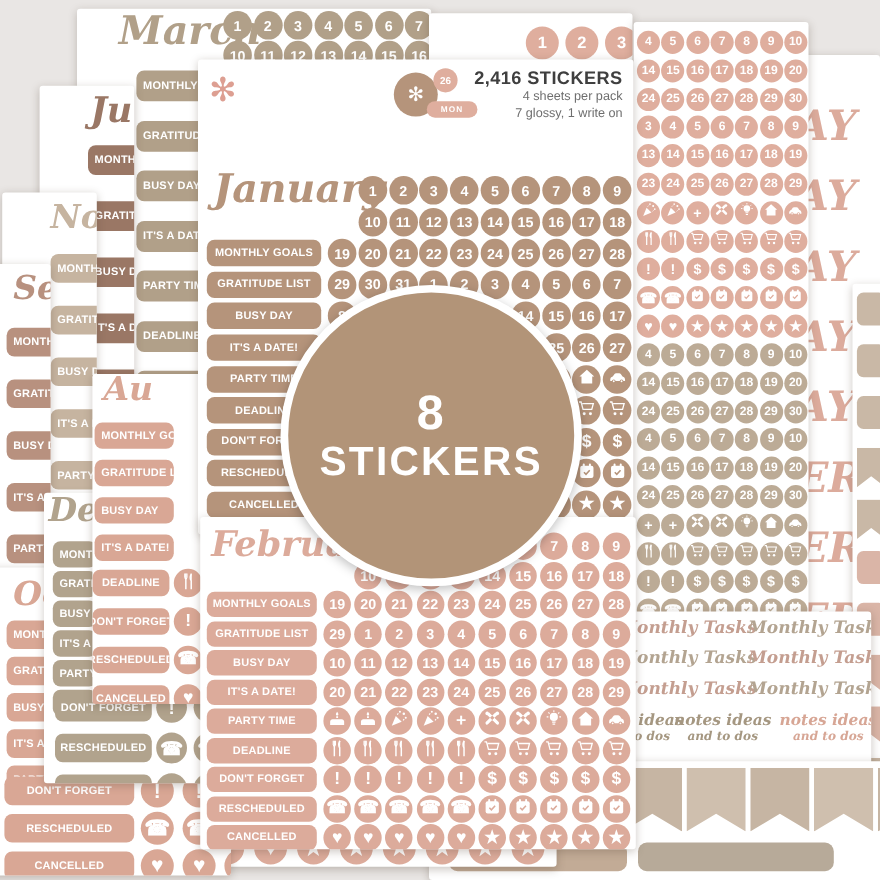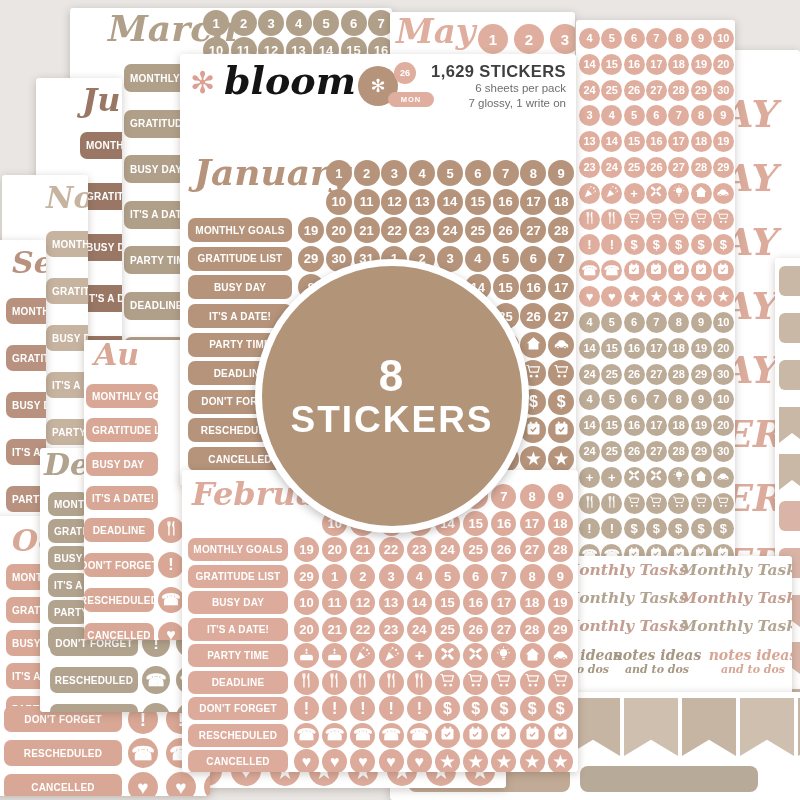--- a/index.html
+++ b/index.html
@@ -109,7 +109,6 @@
       <div class="lbl left" style="left: 54px; top: 420px; width: 152px; height: 28px; background: rgb(177, 160, 137);">CANCELLED</div>
     </div>
     <div class="sheet" style="left: 390px; top: 12px; width: 185px; height: 54px;">
-      <div class="script" style="left: 6px; top: 2px; font-size: 34px; color: rgb(223, 174, 158);">May</div>
       <div class="circ" style="left: 88px; top: 12px; width: 30px; height: 30px; background: rgb(223, 174, 158);">
         <span style="font-size: 15px;">1</span>
       </div>

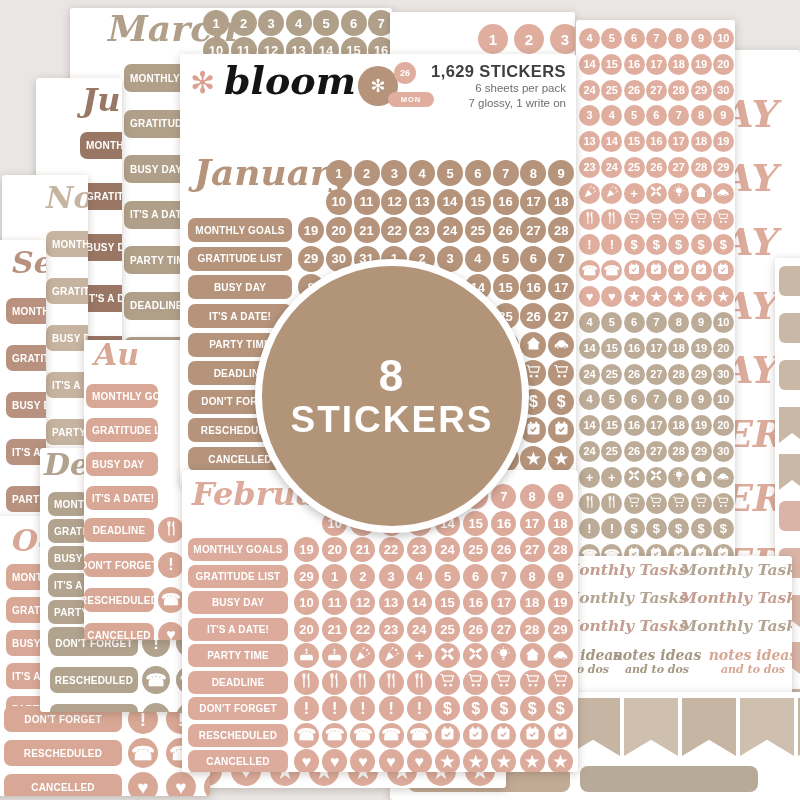--- a/index.html
+++ b/index.html
@@ -959,7 +959,6 @@
     <div class="sheet" style="left: 180px; top: 54px; width: 396px; height: 432px;">
       <div id="front-header">
     <span class="flower">✻</span>
-    <span class="brand">bloom</span>
     <span class="cluster">
       <span class="cl-big">✻</span>
       <span class="cl-day">26</span>

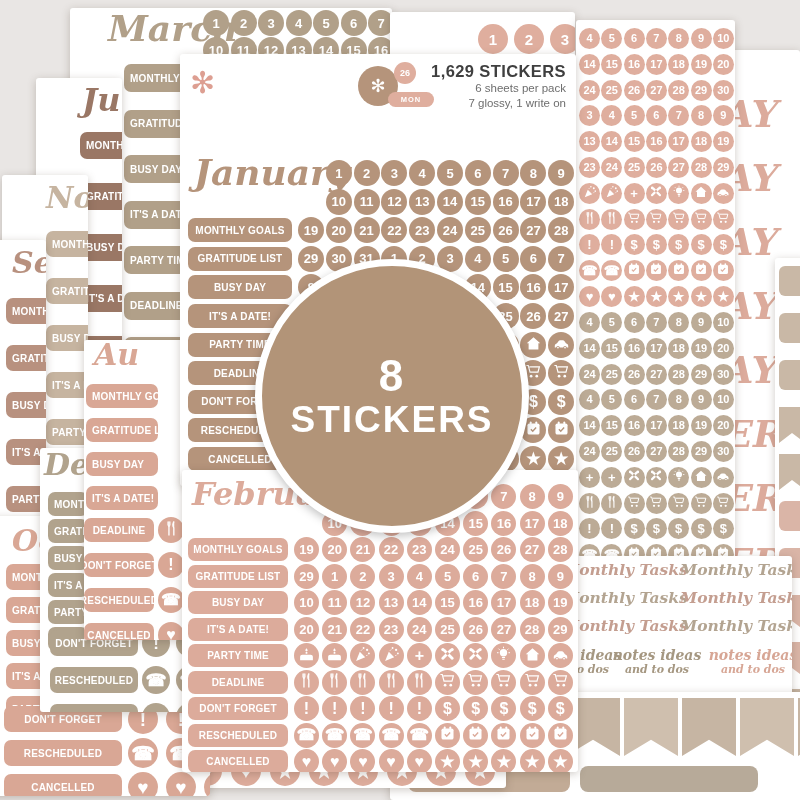--- a/index.html
+++ b/index.html
@@ -965,7 +965,7 @@
       <span class="cl-mon">MON</span>
     </span>
     <span class="info">
-      <div class="l1">1,629 STICKERS</div>
+      <div class="l1">2,416 STICKERS</div>
       <div class="l2">6 sheets per pack</div>
       <div class="l2">7 glossy, 1 write on</div>
     </span>

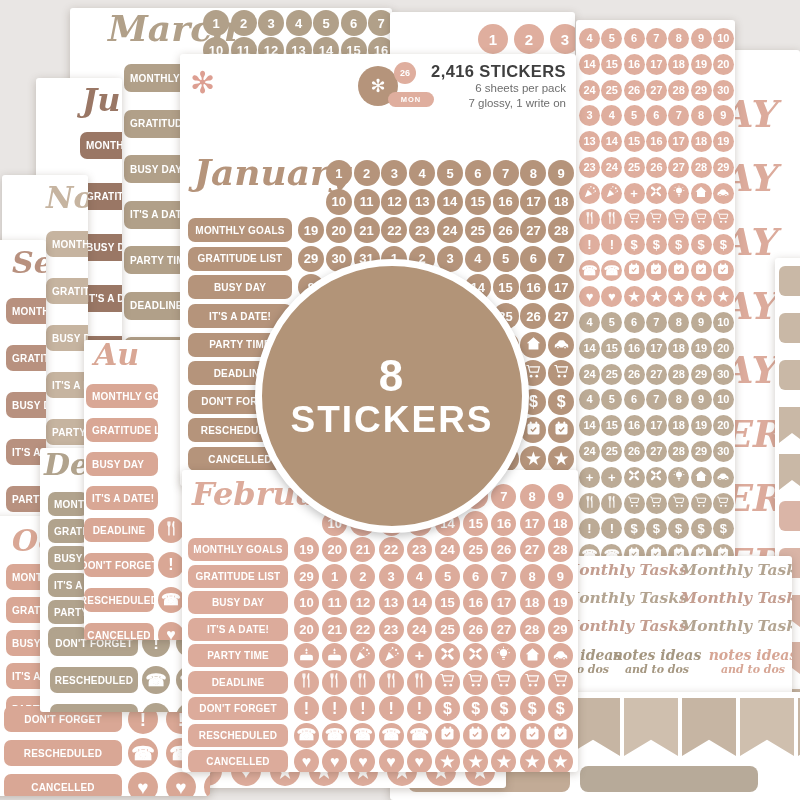--- a/index.html
+++ b/index.html
@@ -966,7 +966,7 @@
     </span>
     <span class="info">
       <div class="l1">2,416 STICKERS</div>
-      <div class="l2">6 sheets per pack</div>
+      <div class="l2">4 sheets per pack</div>
       <div class="l2">7 glossy, 1 write on</div>
     </span>
   </div>

